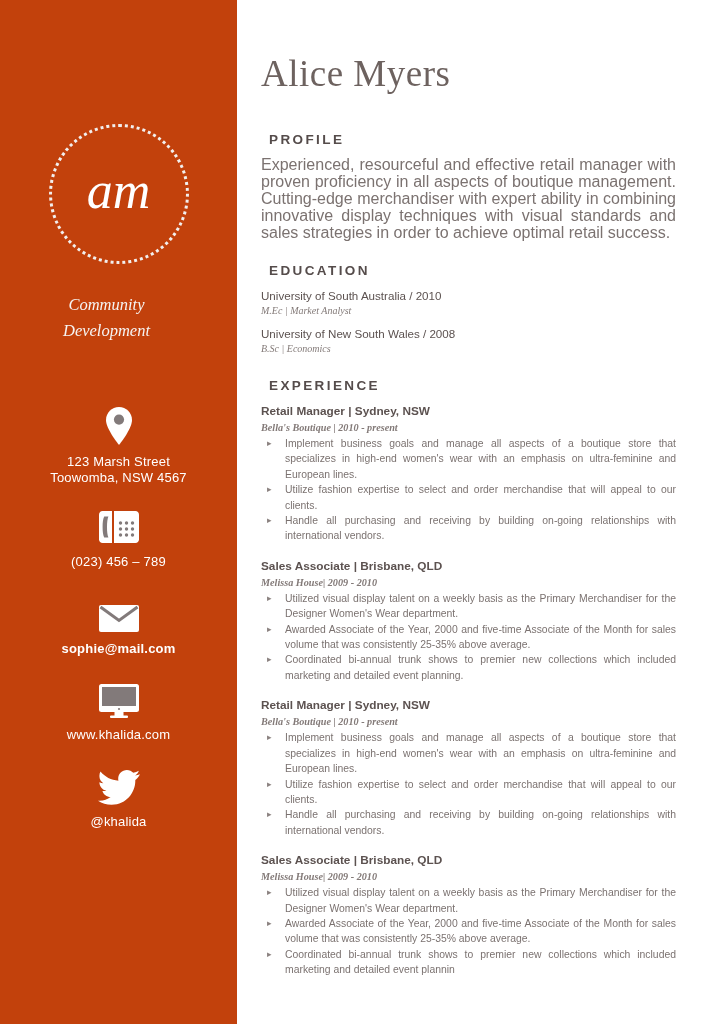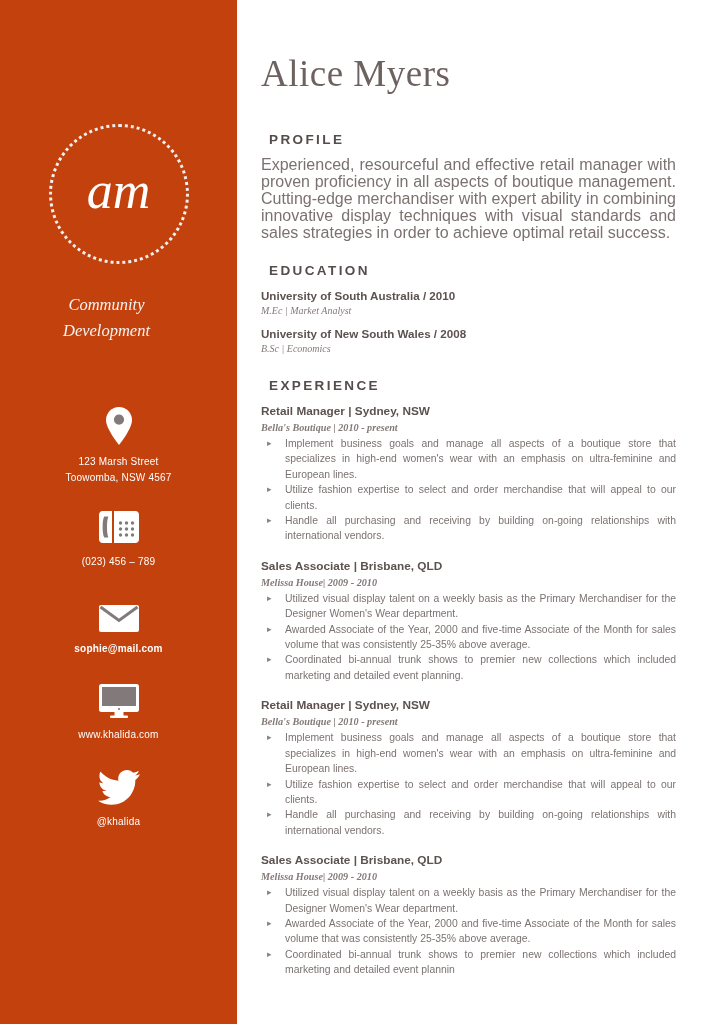--- a/index.html
+++ b/index.html
@@ -150,7 +150,7 @@
 
   .edu-school {
     font-size: 11.6px;
-    font-weight: bold;
+    font-weight: normal;
     color: #5c5250;
     line-height: 17px;
   }

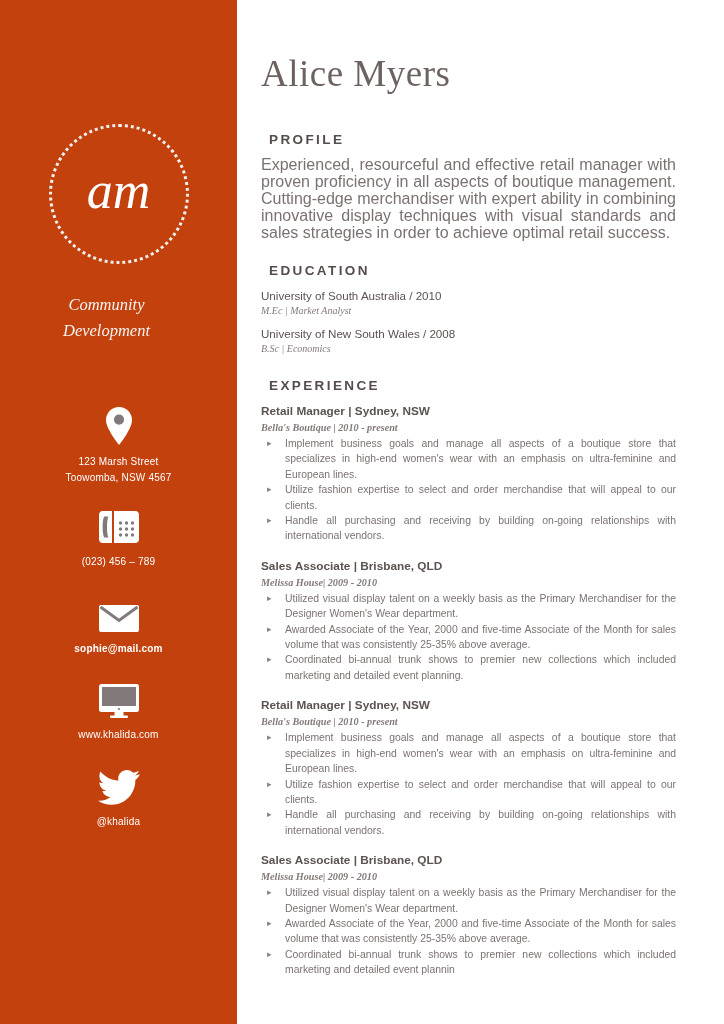--- a/index.html
+++ b/index.html
@@ -99,7 +99,7 @@
 
   .contact-text {
     font-family: "Liberation Sans", sans-serif;
-    font-size: 10px;
+    font-size: 13px;
     line-height: 15.5px;
     color: #ffffff;
     letter-spacing: 0.2px;

